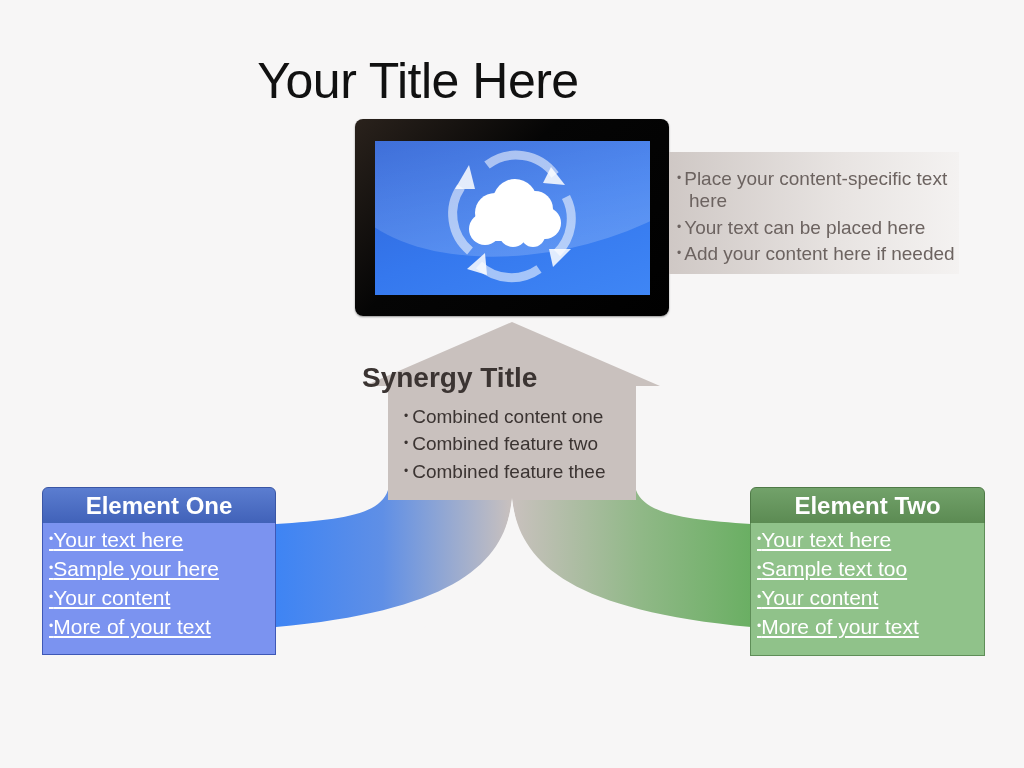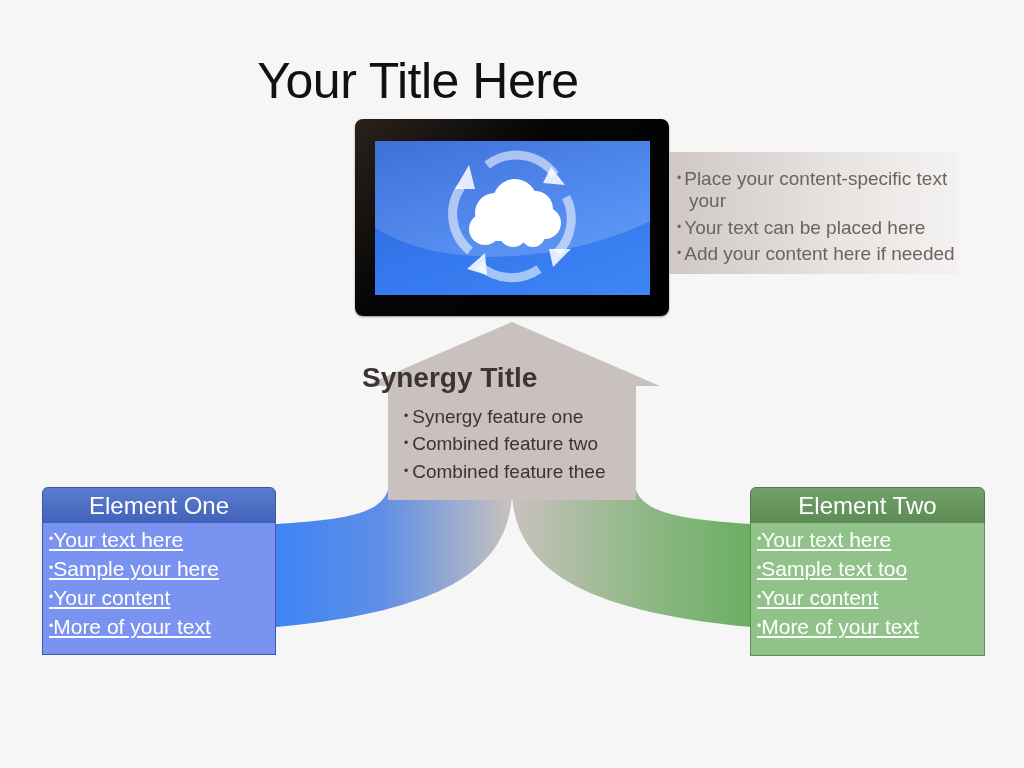--- a/index.html
+++ b/index.html
@@ -136,7 +136,7 @@
 <div id="callout" class="abs">
   <div class="callout-item" style="top:15px">
     <span class="b">•</span><span>Place your content-specific text</span><br>
-    <span style="padding-left:12px">your</span>
+    <span style="padding-left:12px">here</span>
   </div>
   <div class="callout-item" style="top:90px">
     <span class="b">•</span><span>Add your content here if needed</span>

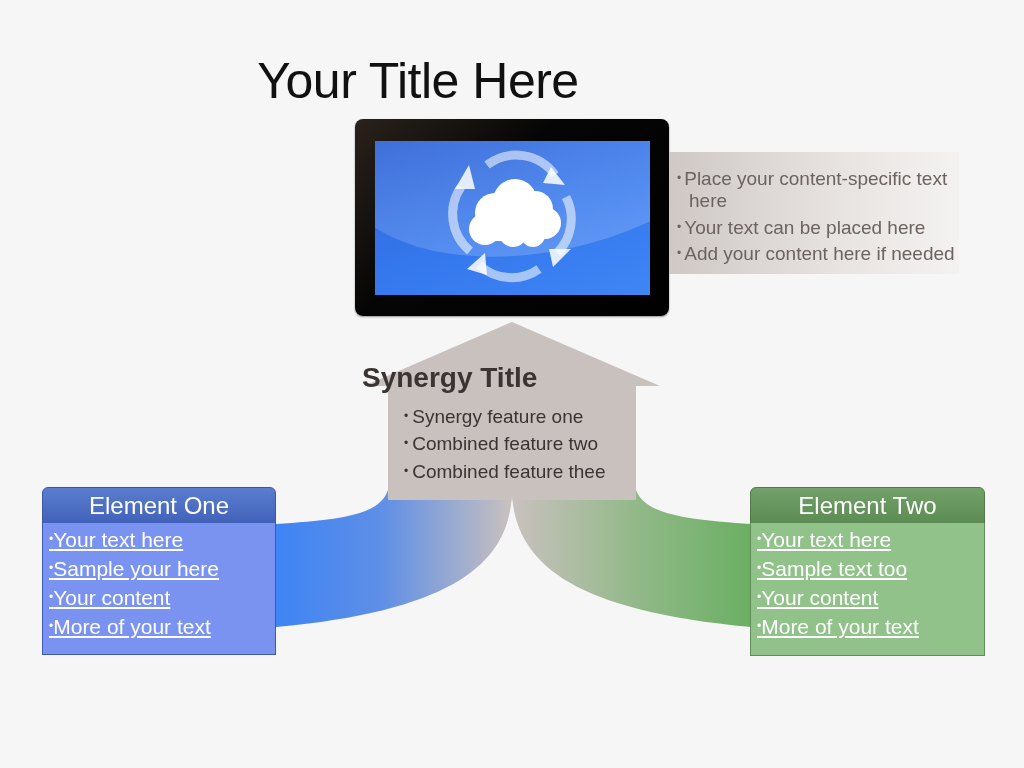--- a/index.html
+++ b/index.html
@@ -147,7 +147,7 @@
 </div>
 
 <div id="synergy-title" class="abs">Synergy Title</div>
-<div class="syn-item" style="top:406px"><span class="b">•</span><span>Synergy feature one</span></div>
+<div class="syn-item" style="top:406px"><span class="b">•</span><span>Combined content one</span></div>
 <div class="syn-item" style="top:433px"><span class="b">•</span><span>Combined feature two</span></div>
 <div class="syn-item" style="top:461px"><span class="b">•</span><span>Combined feature thee</span></div>
 

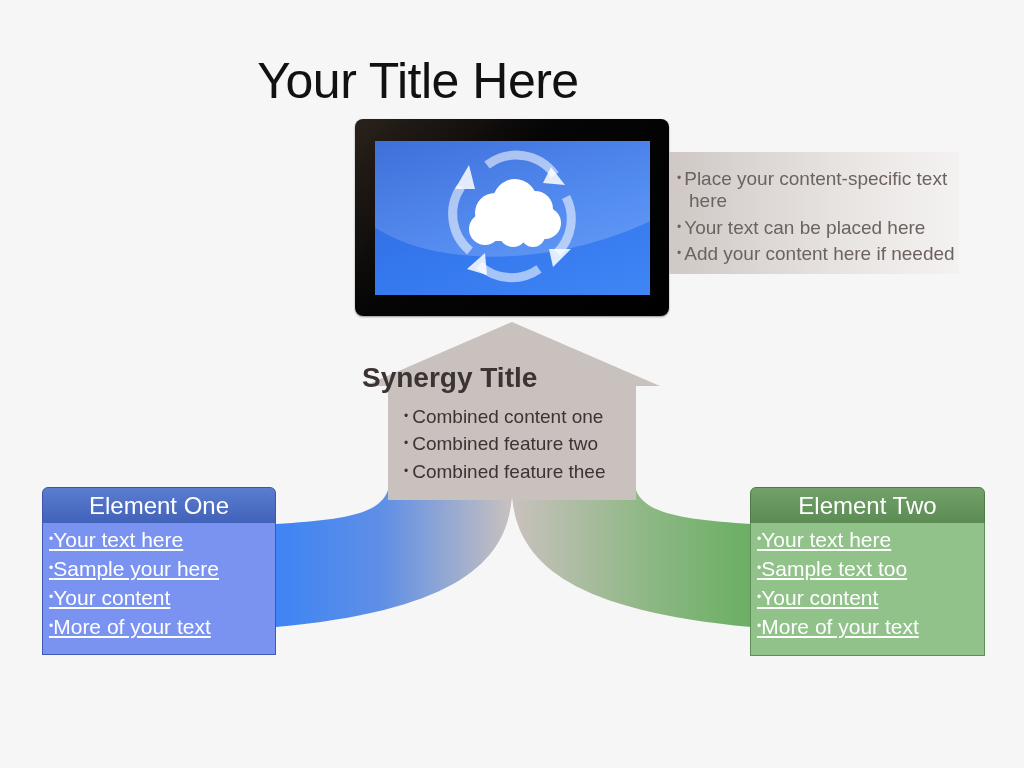--- a/index.html
+++ b/index.html
@@ -51,7 +51,7 @@
     .el-head {
       position:absolute; left:0; top:0; height:36px;
       border-radius:6px 6px 0 0; text-align:center;
-      font-size:24px; color:#fff; line-height:36px;
+      font-size:24px; color:#fff; line-height:36px;font-weight:bold;
     }
     .el-body { position:absolute; left:0; top:36px; }
     .el-item {

